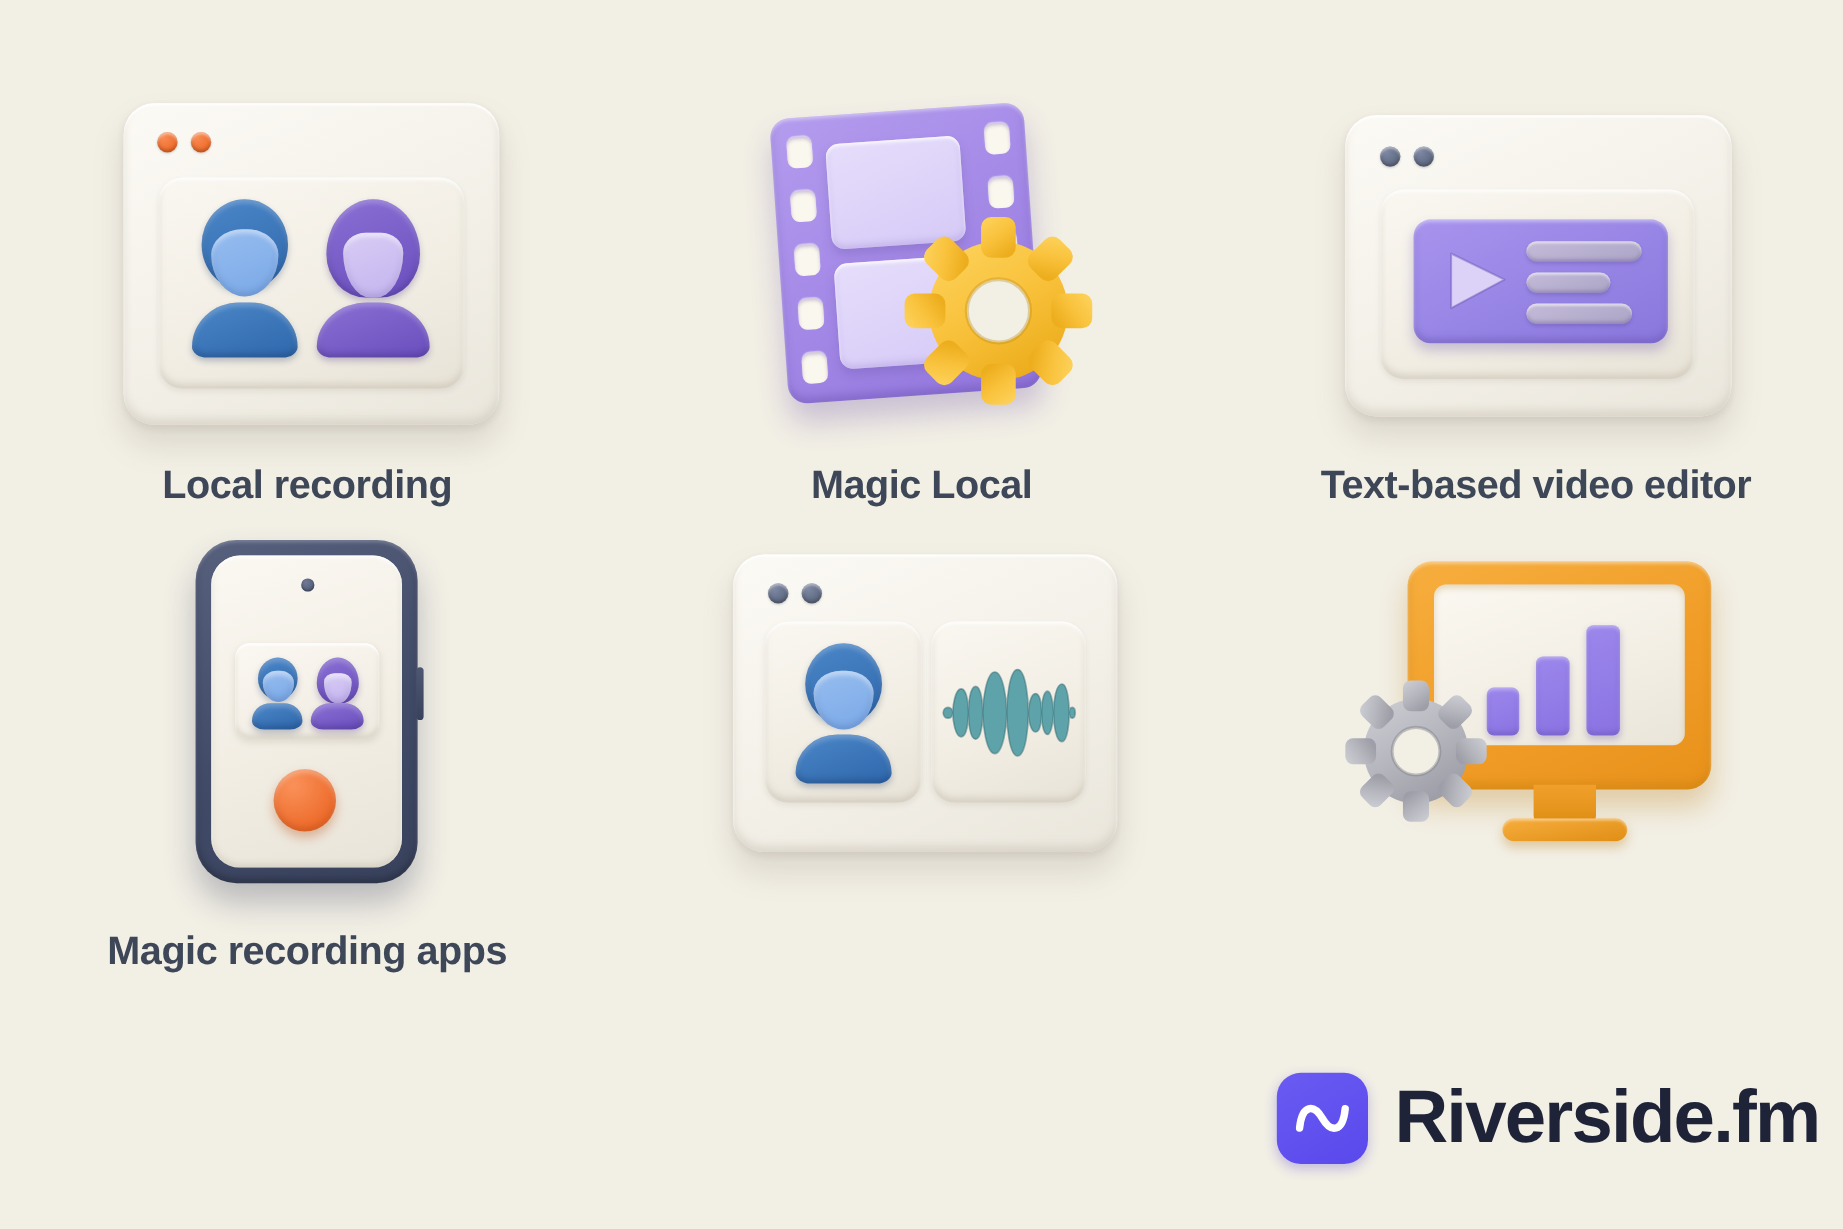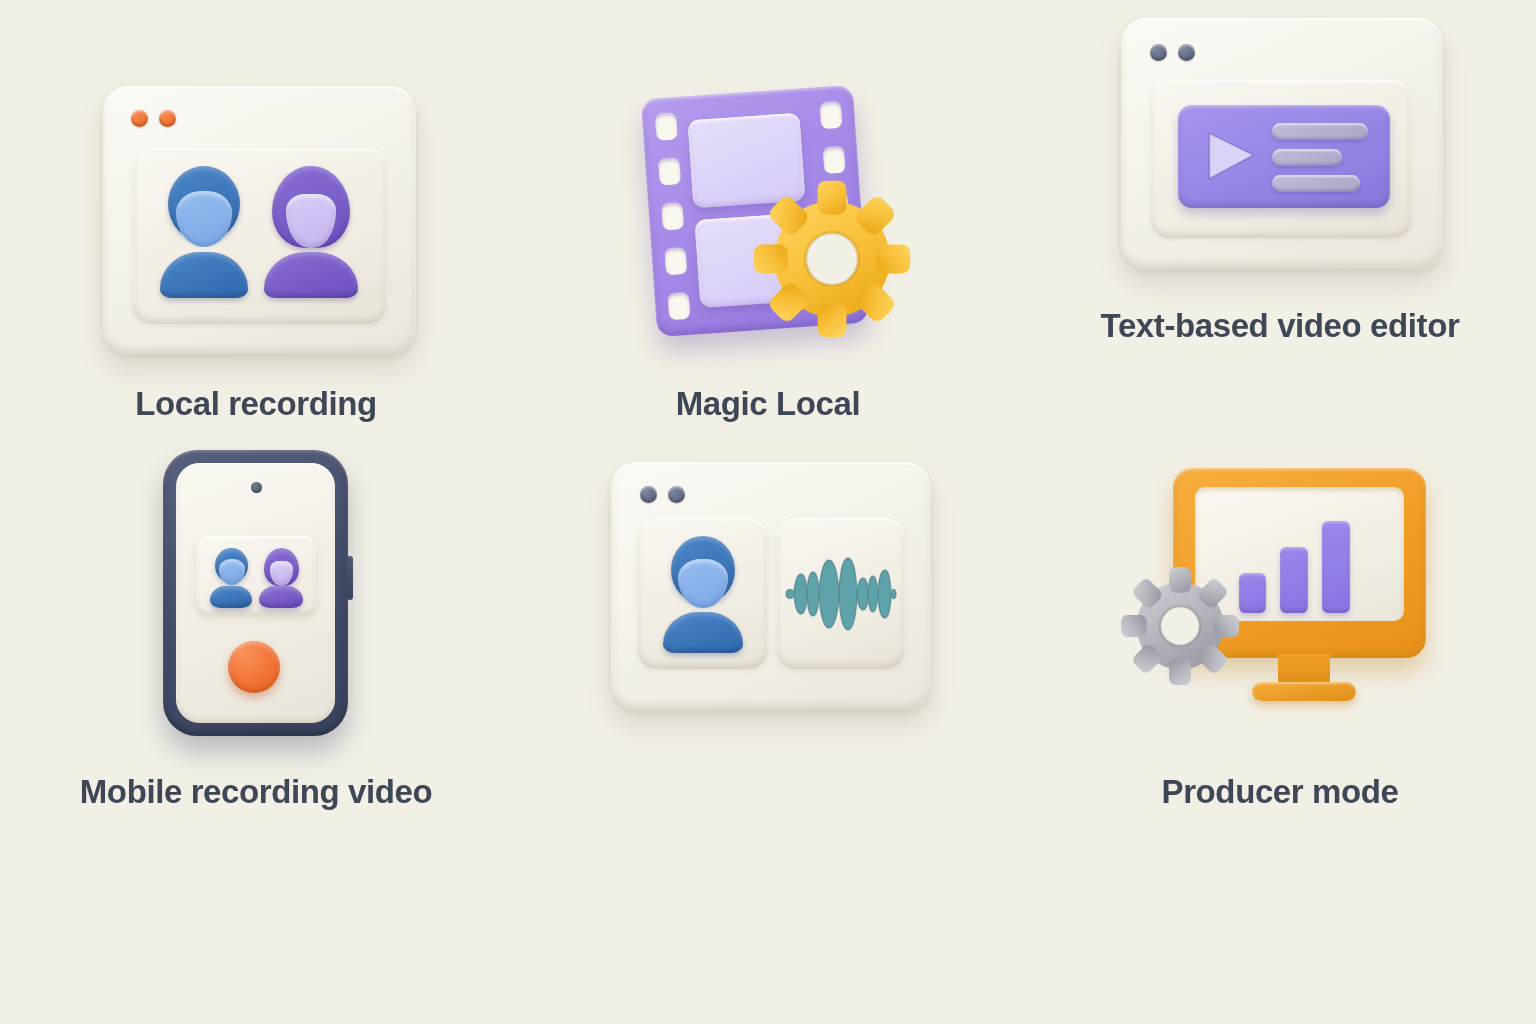--- a/index.html
+++ b/index.html
@@ -64,7 +64,7 @@
   
   .cell-1 { padding-top: 78px; }
   .cell-2 { padding-top: 78px; }
-  .cell-3 { }
+  .cell-3 { padding-top: 78px; }
   .cell-4 { padding-top: 10px; }
   .cell-5 { padding-top: 10px; }
   .cell-6 { padding-top: 10px; }

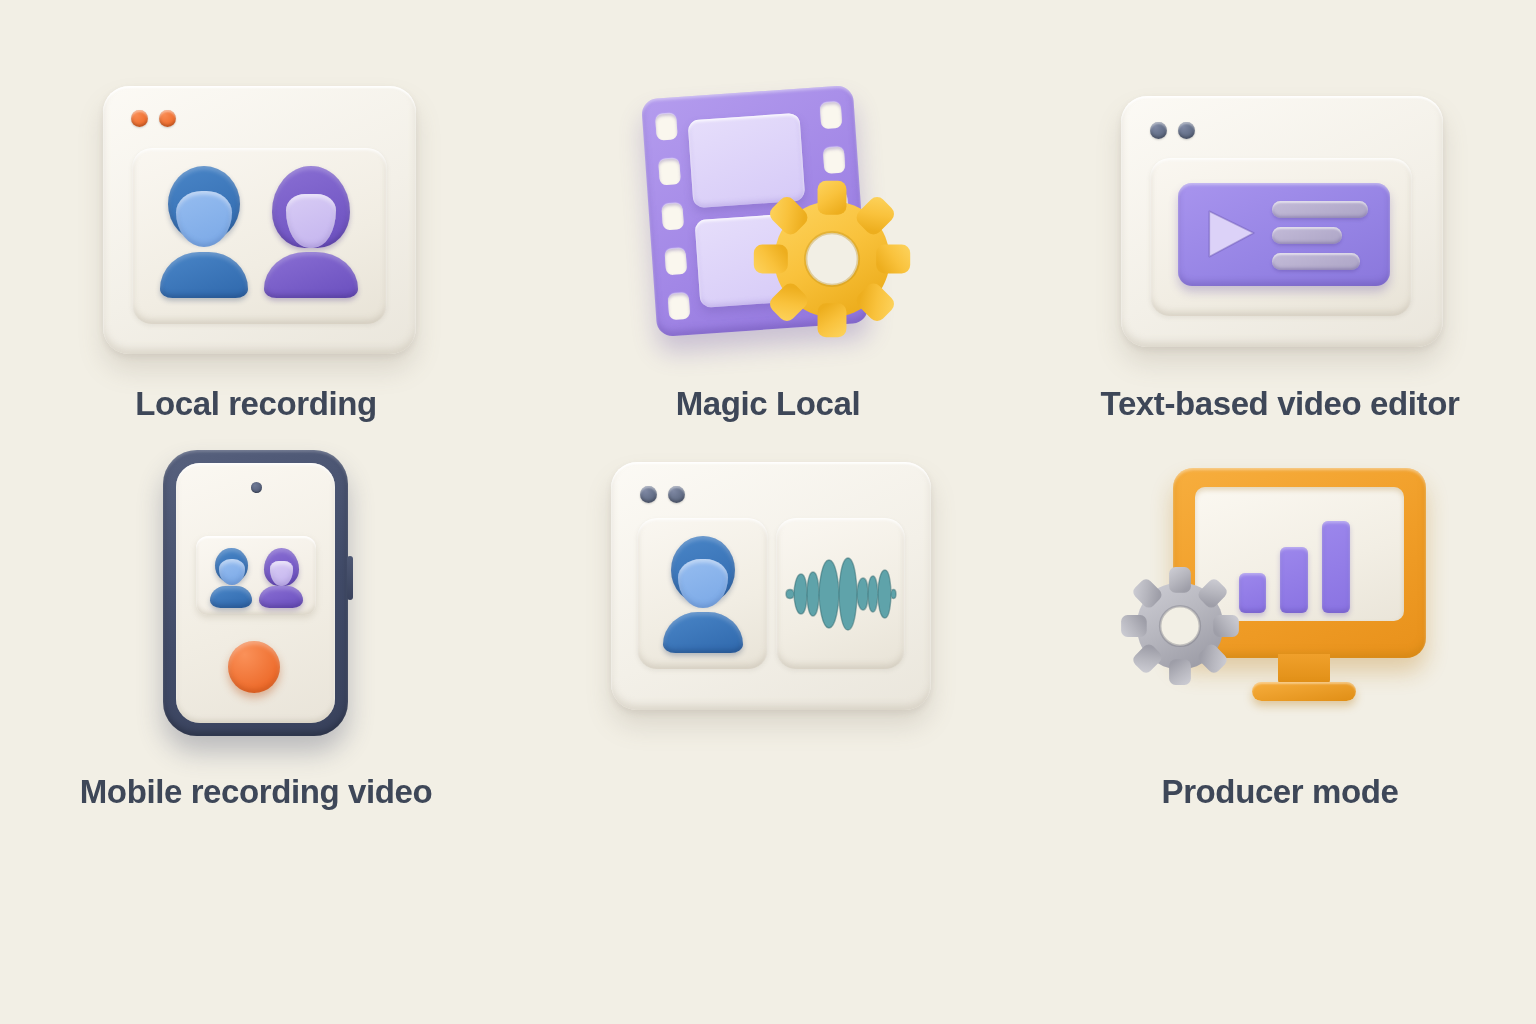--- a/index.html
+++ b/index.html
@@ -410,7 +410,7 @@
           </div>
         </div>
       </div>
-      <div class="caption">Mobile recording video</div>
+      <div class="caption">Magic recording apps</div>
     </div>
 
     <div class="cell cell-5">

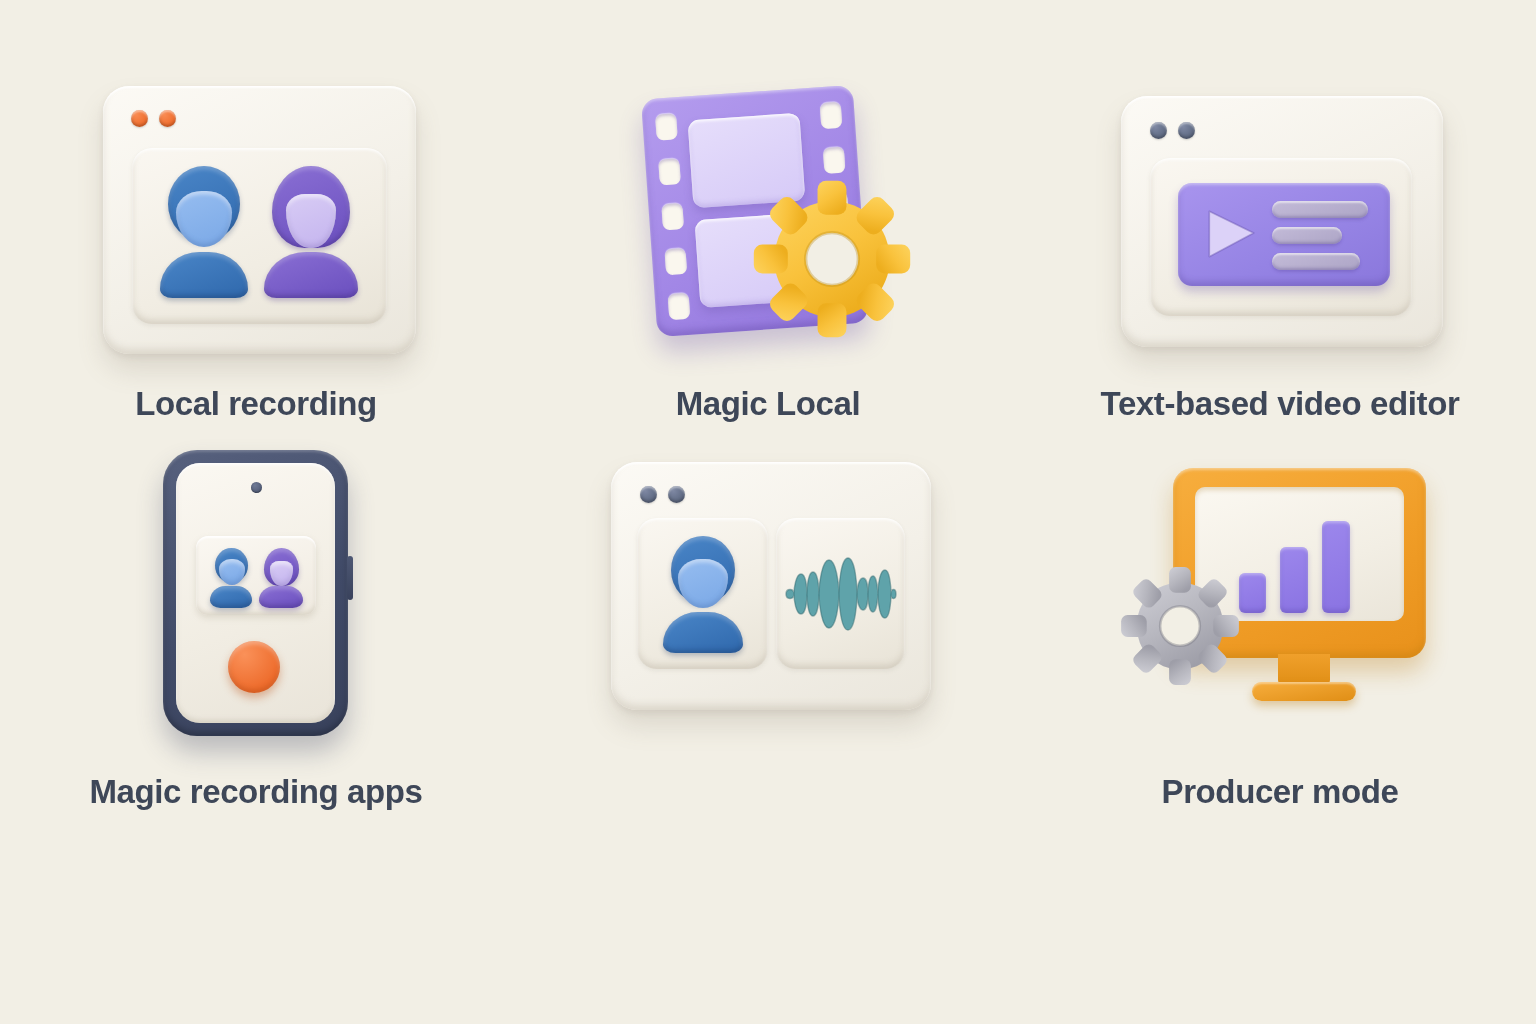--- a/index.html
+++ b/index.html
@@ -507,7 +507,6 @@
           </g>
         </svg>
       </div>
-      <div class="caption">Producer mode</div>
     </div>
 
   </div>

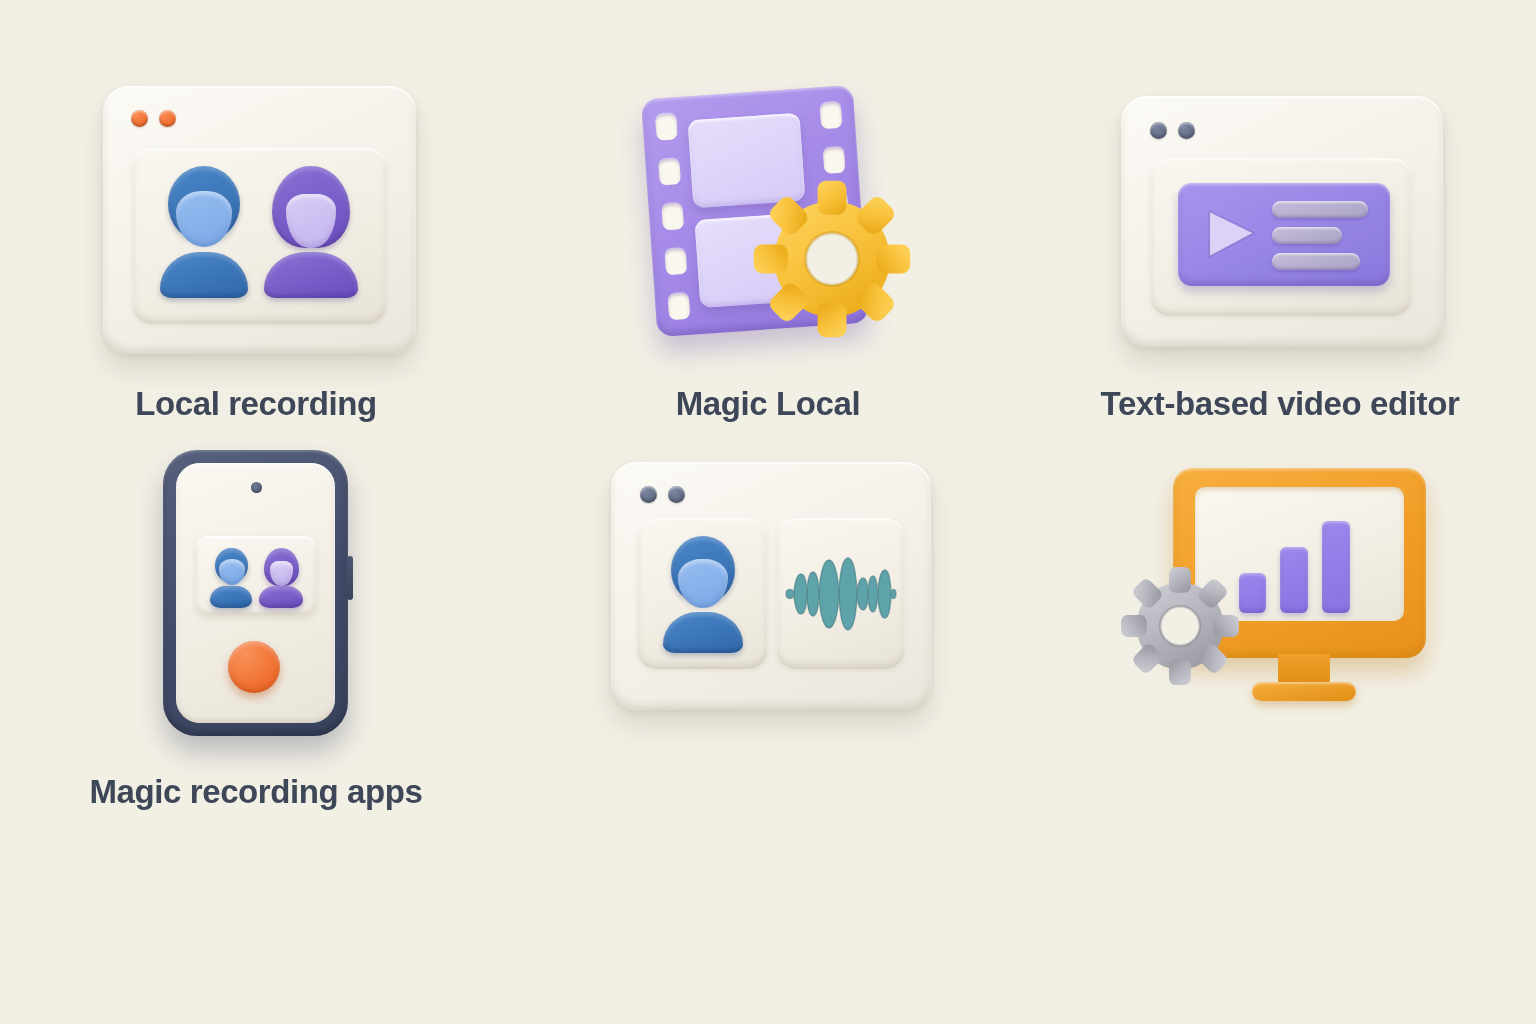--- a/index.html
+++ b/index.html
@@ -511,6 +511,14 @@
 
   </div>
 
+  <div class="logo-row">
+    <div class="logo-mark">
+      <svg width="50" height="40" viewBox="0 0 50 40">
+        <path d="M6 28 C8 8, 18 8, 25 20 C32 32, 42 32, 44 12" fill="none" stroke="#FFFFFF" stroke-width="6.2" stroke-linecap="round"></path>
+      </svg>
+    </div>
+    <div class="logo-text">Riverside.fm</div>
+  </div>
 
 </div>
 

